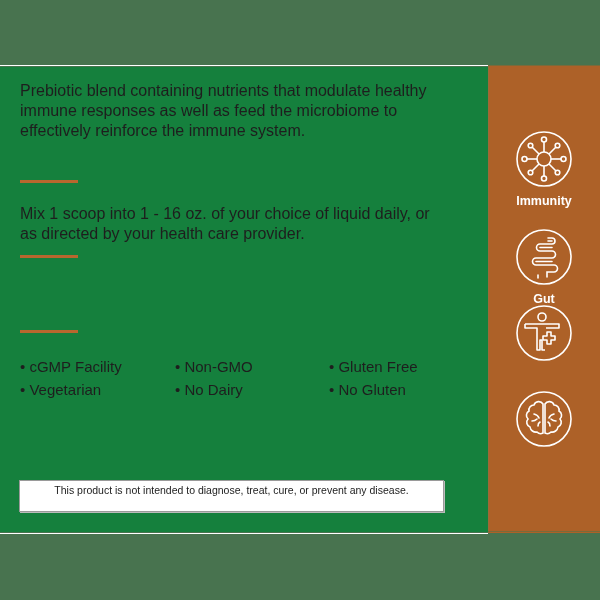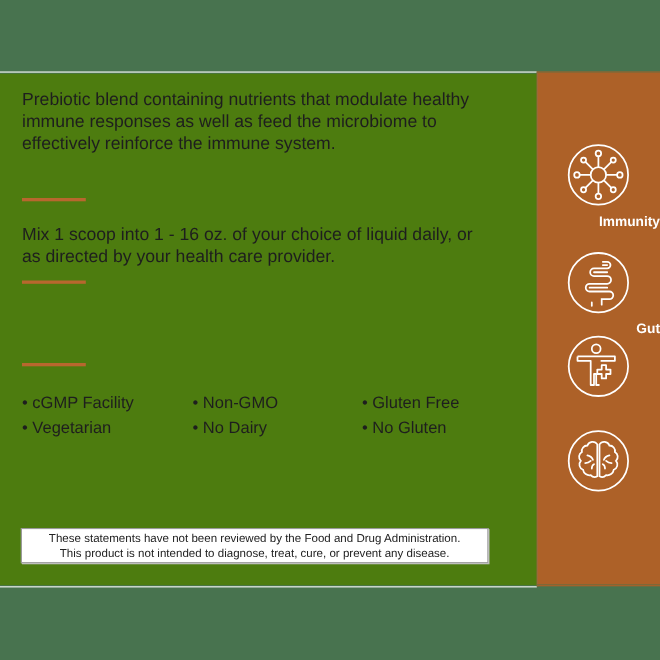--- a/index.html
+++ b/index.html
@@ -6,7 +6,7 @@
   body{width:600px;height:600px;position:relative;overflow:hidden;background:#48734f;font-family:"Liberation Sans","DejaVu Sans",sans-serif;}
   .top-line{position:absolute;left:0;top:65px;width:488px;height:1px;background:#ffffff;}
   .bottom-line{position:absolute;left:0;top:533px;width:488px;height:1px;background:#ffffff;}
-  .panel{position:absolute;left:0;top:67px;width:488px;height:465px;background:#4d7c0f;}
+  .panel{position:absolute;left:0;top:67px;width:488px;height:465px;background:#15803d;}
   .side{position:absolute;left:488px;top:65px;width:112px;height:468px;background:#ad6128;border-left:1px solid #9a6a3a;}
   .side-line-top{position:absolute;left:488px;top:65px;width:112px;height:1px;background:#7a6a3a;}
   .side-line-bot{position:absolute;left:488px;top:531px;width:112px;height:1px;background:#7a6a3a;}

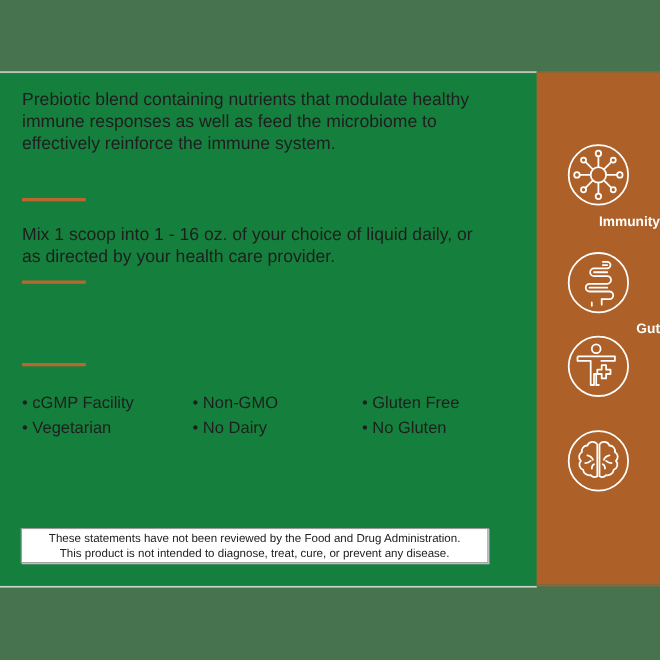--- a/index.html
+++ b/index.html
@@ -15,7 +15,7 @@
   .feats{position:absolute;left:20px;top:355px;width:420px;font-size:15px;line-height:24px;color:#1e1e1e;}
   .feat{position:absolute;white-space:nowrap;}
   .disclaimer{position:absolute;left:19px;top:480px;width:425px;height:32px;border:1px solid #9a9a9a;box-shadow:1px 1px 0 #bcbcbc;background:#fff;font-size:10.5px;line-height:13px;text-align:center;color:#222;padding-top:3px;box-sizing:border-box;}
-  .benefit{position:absolute;left:488px;width:112px;text-align:right;color:#fff;}
+  .benefit{position:absolute;left:488px;width:112px;text-align:center;color:#fff;}
   .benefit svg{display:block;margin:0 auto;}
   .benefit .lbl{font-weight:bold;font-size:12.5px;margin-top:6px;}
 </style>

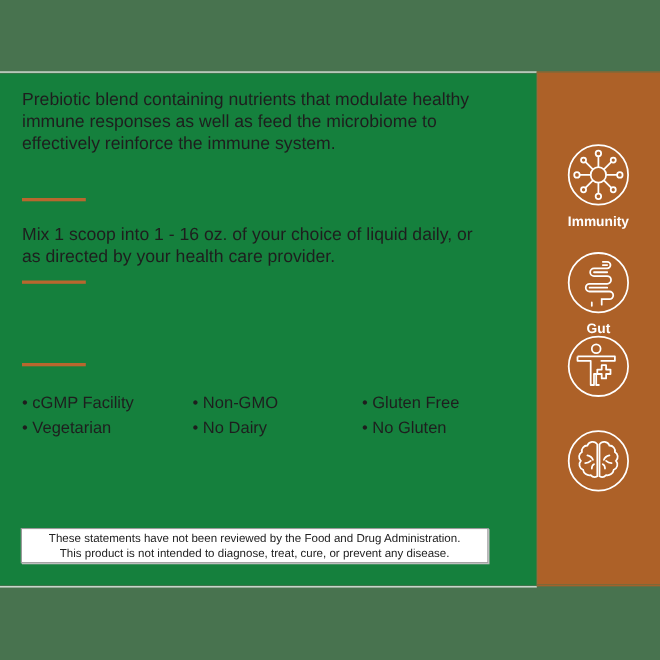--- a/index.html
+++ b/index.html
@@ -30,7 +30,6 @@
   <div class="rule" style="top:188px"></div>
   <div class="rule" style="top:263px"></div>
   <div class="disclaimer" style="top:413px">
-    <div>These statements have not been reviewed by the Food and Drug Administration.</div>
     <div>This product is not intended to diagnose, treat, cure, or prevent any disease.</div>
   </div>
 </div>

